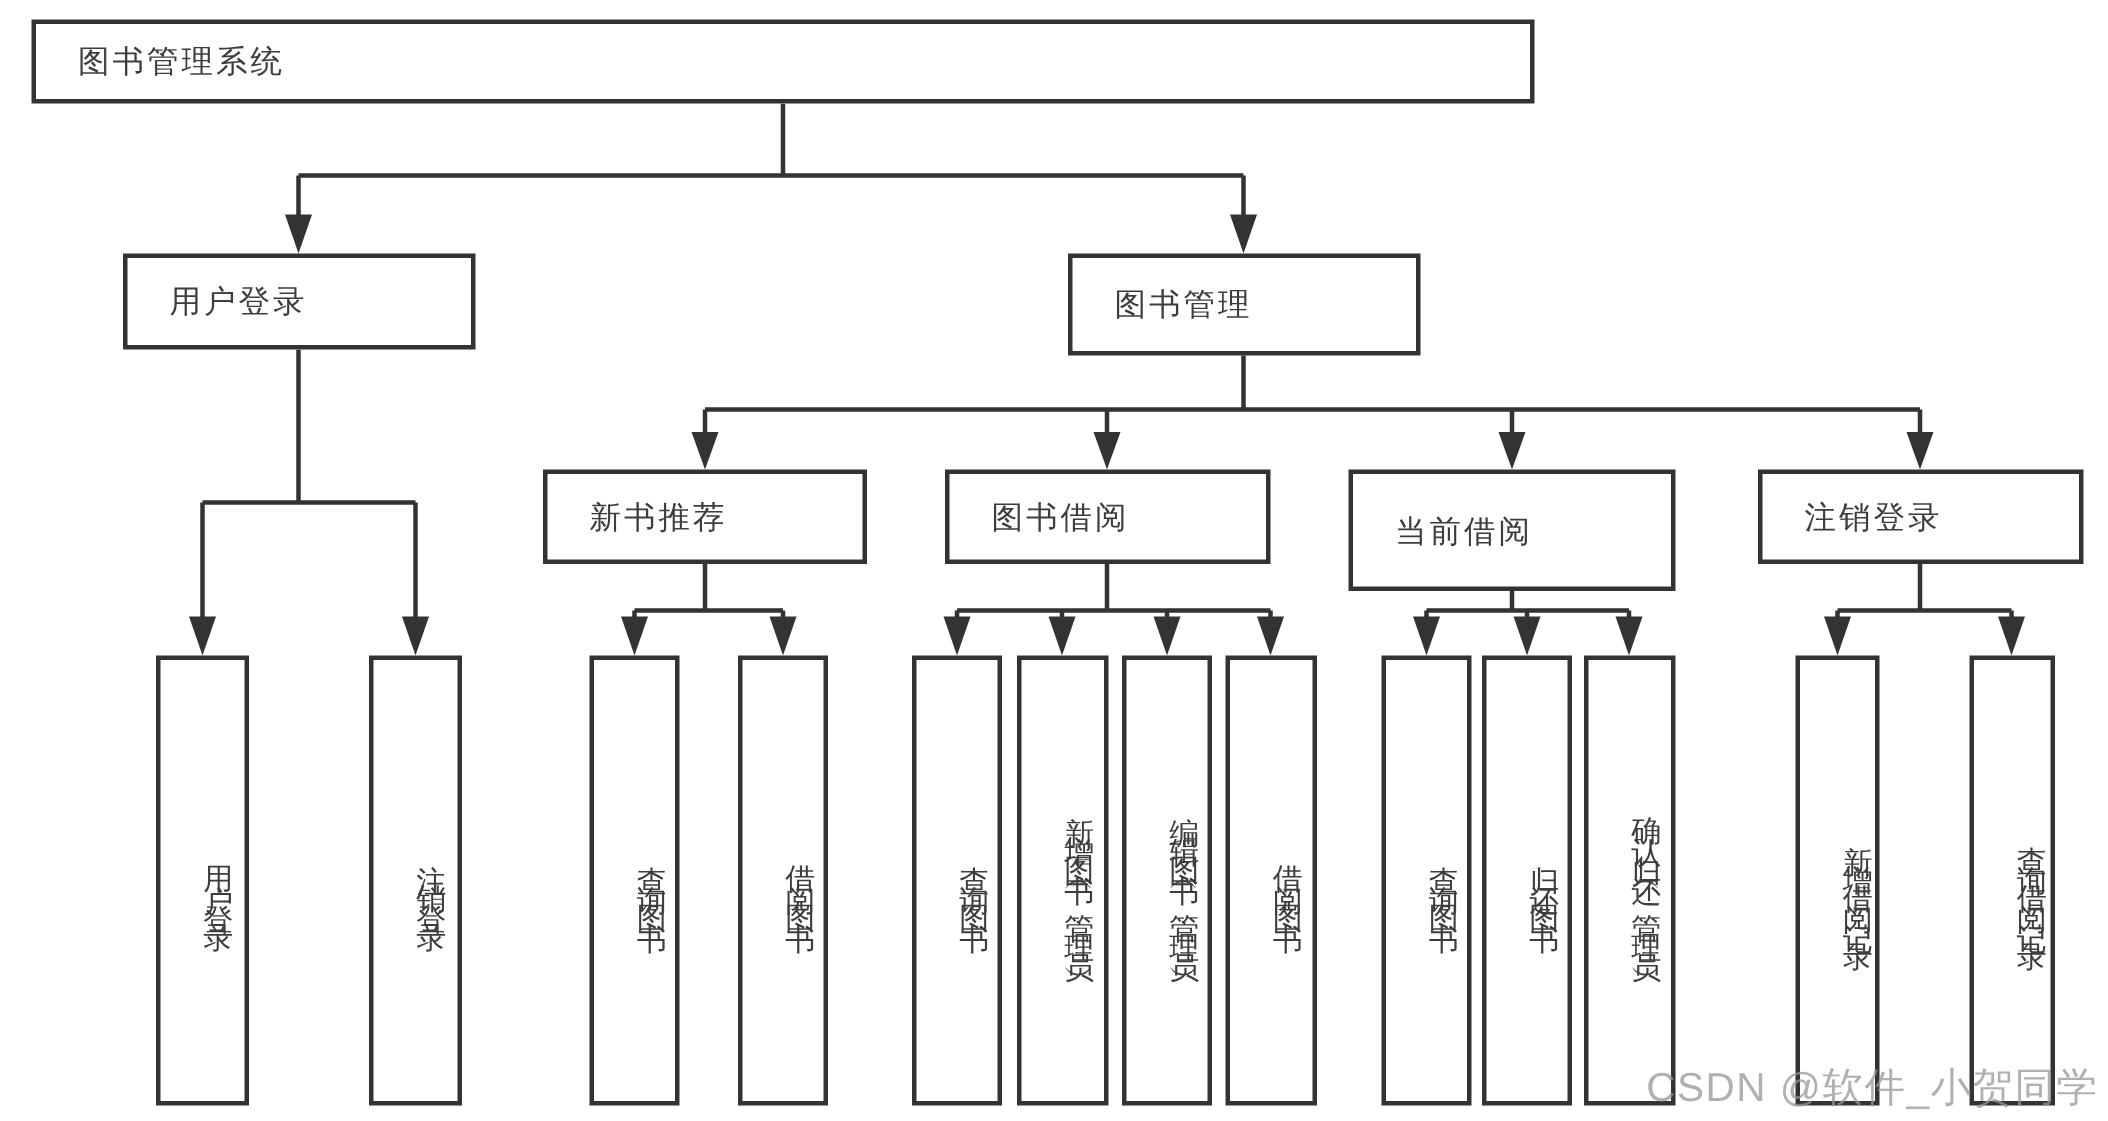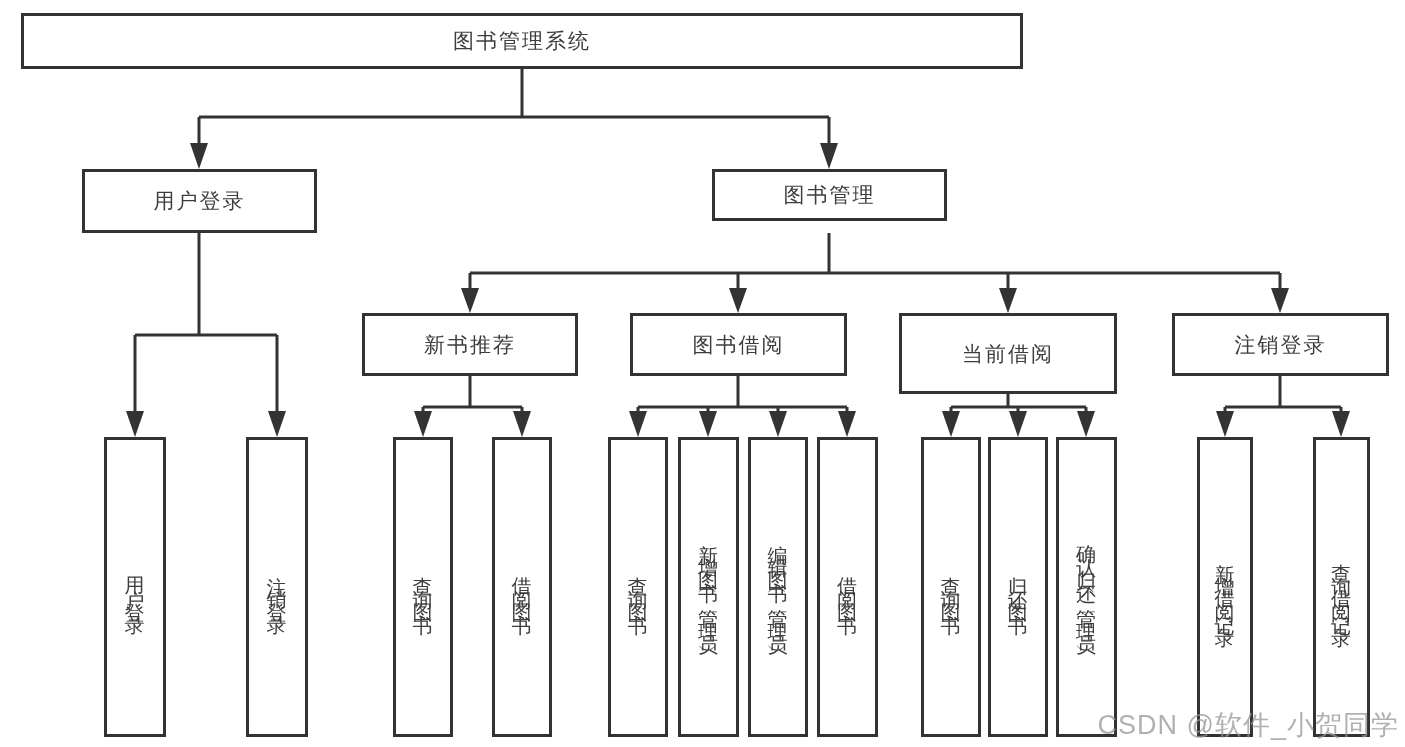--- a/index.html
+++ b/index.html
@@ -28,11 +28,12 @@
     background: #ffffff;
     display: flex;
     align-items: center;
-    justify-content: center;
+    justify-content: flex-start;
     color: #3d3d3d;
     font-size: 21px;
     letter-spacing: 2px;
     white-space: nowrap;
+    padding-left: 28px;
   }
   .leaf {
     font-size: 20px;

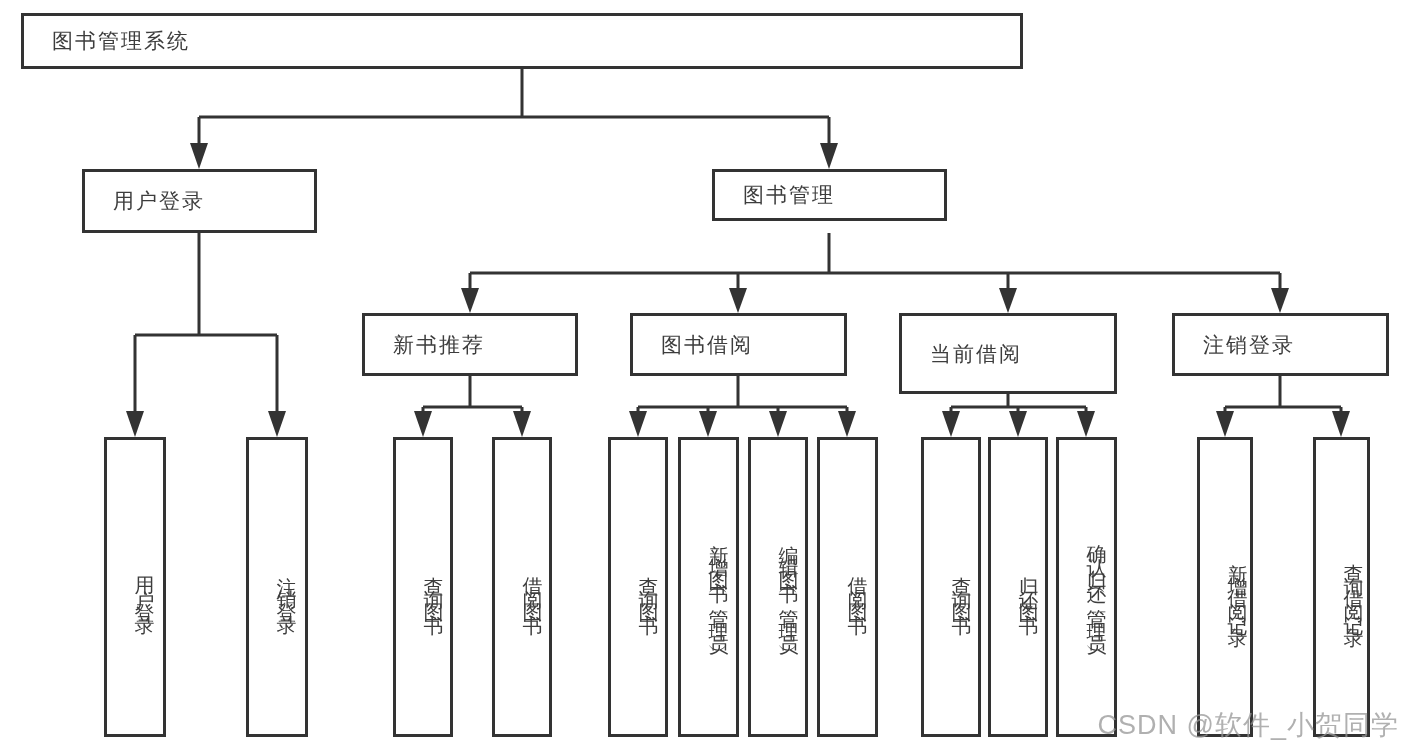--- a/index.html
+++ b/index.html
@@ -110,7 +110,7 @@
   <div class="node" style="left:82px; top:169px; width:235px; height:64px;">
     <span>用户登录</span>
   </div>
-  <div class="node" style="left:712px; top:169px; width:235px; height:52px;">
+  <div class="node" style="left:712px; top:169px; width:235px; height:68px;">
     <span>图书管理</span>
   </div>
 

